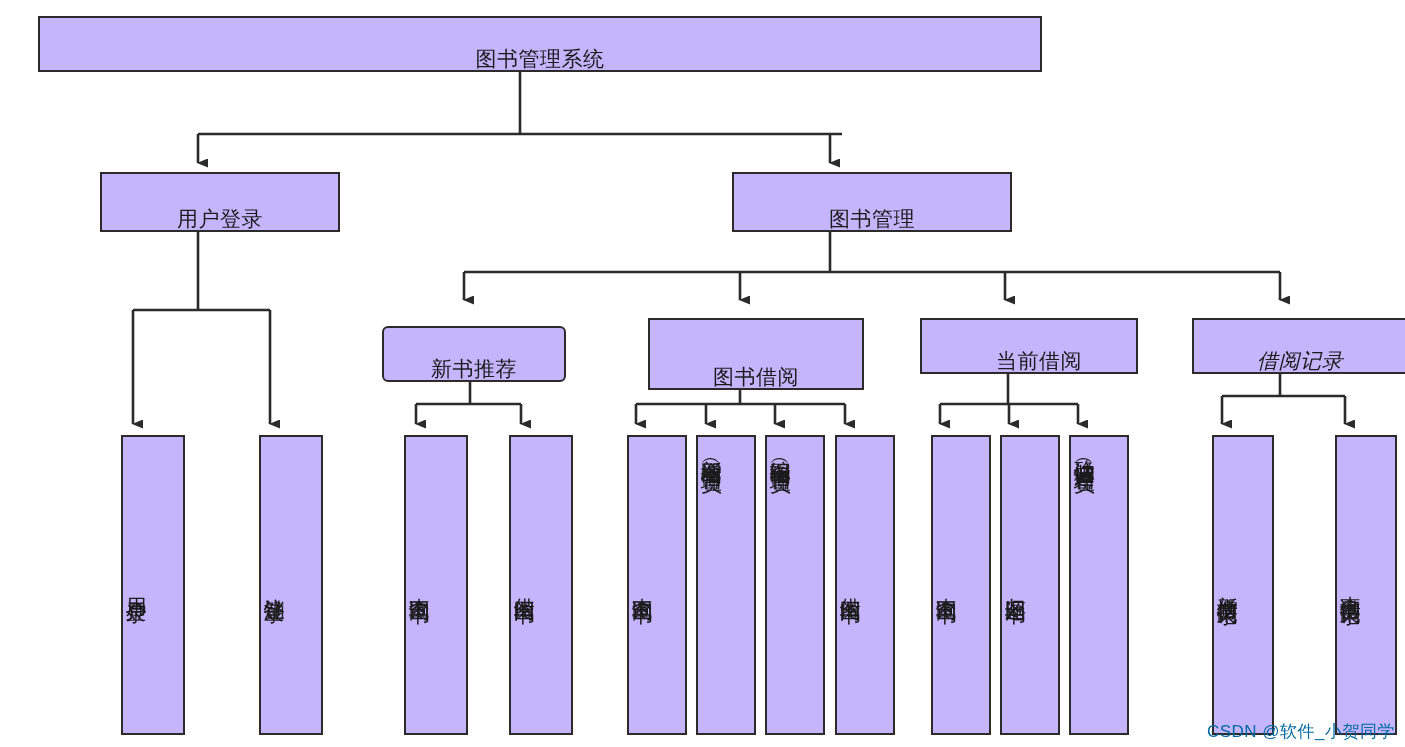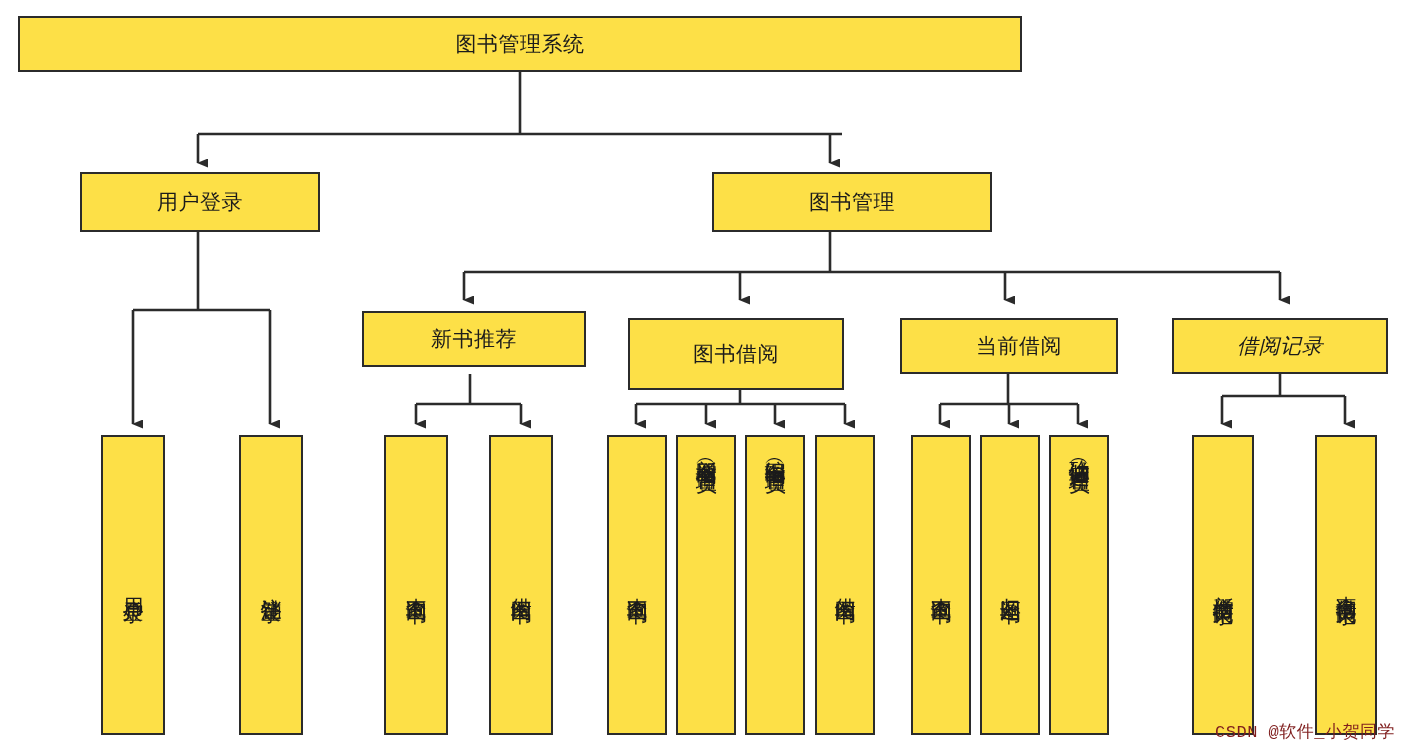--- a/index.html
+++ b/index.html
@@ -29,12 +29,13 @@
   .node {
     position: absolute;
     box-sizing: border-box;
-    background: #fde047;
+    background: #c4b5fd;
     border: 2px solid #2b2b2b;
     display: flex;
-    align-items: center;
+    align-items: flex-end;
     justify-content: center;
     color: #1b1b1b;
+    margin-left: 20px;
   }
   .node.horizontal {
     font-size: 21px;

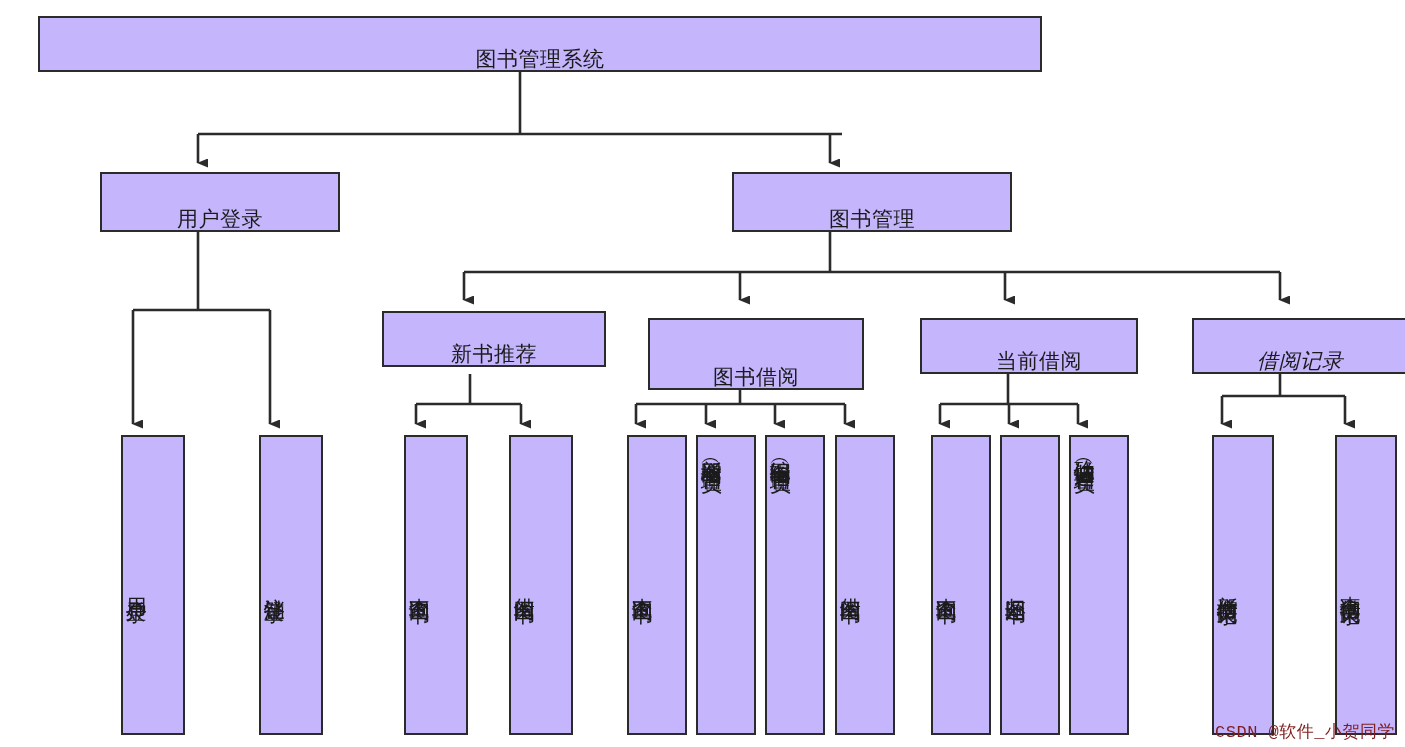--- a/index.html
+++ b/index.html
@@ -136,7 +136,7 @@
     <span class="node-label">图书管理</span>
   </div>
 
-  <div class="node horizontal" style="left:362px; top:311px; width:224px; height:56px;">
+  <div class="node horizontal" style="left:362px; top:326px; width:184px; height:56px;border-radius:6px;">
     <span class="node-label">新书推荐</span>
   </div>
 

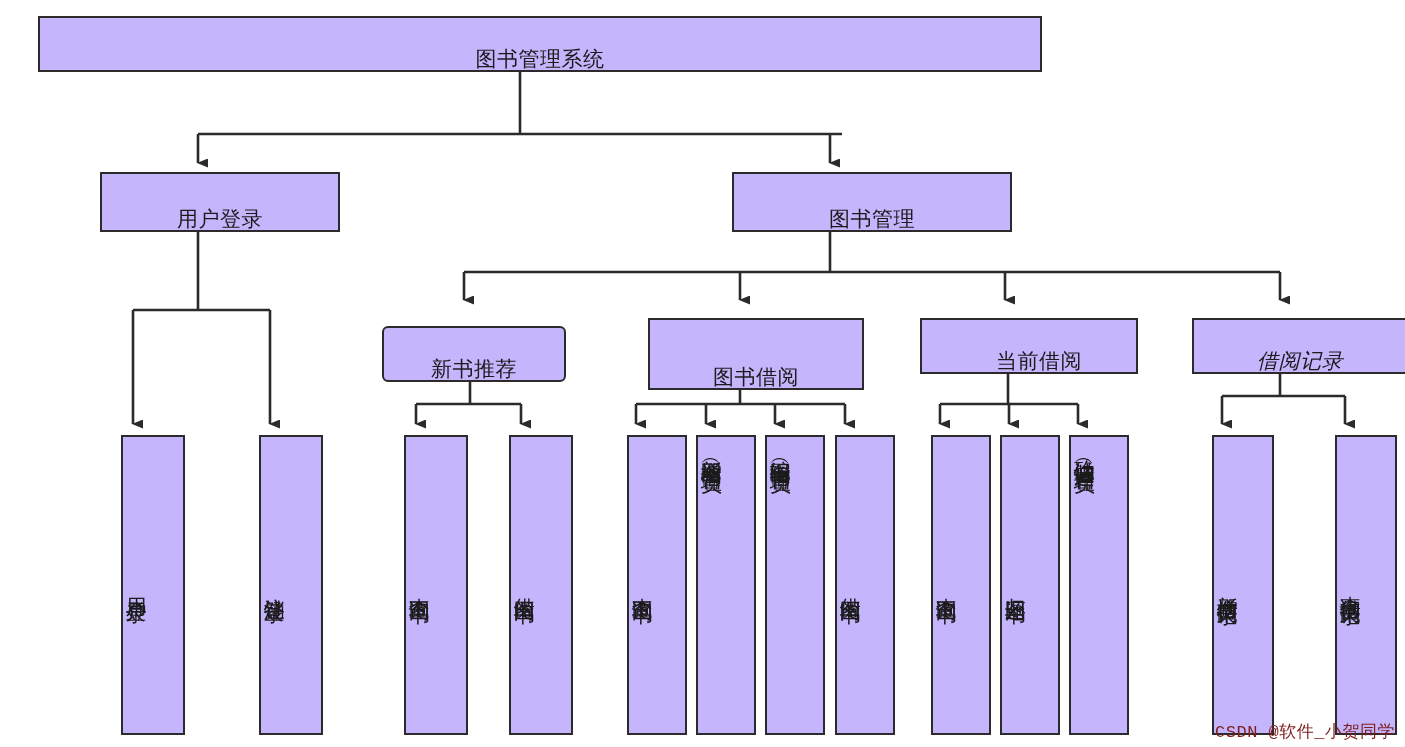--- a/index.html
+++ b/index.html
@@ -62,11 +62,10 @@
     right: 10px;
     bottom: 4px;
     font-size: 17px;
-    color: #7f1d1d;
+    color: #0369a1;
     letter-spacing: 0.5px;
     user-select: none;
     white-space: nowrap;
-    font-family: Liberation Mono, monospace;
   }
 </style>
 </head>

